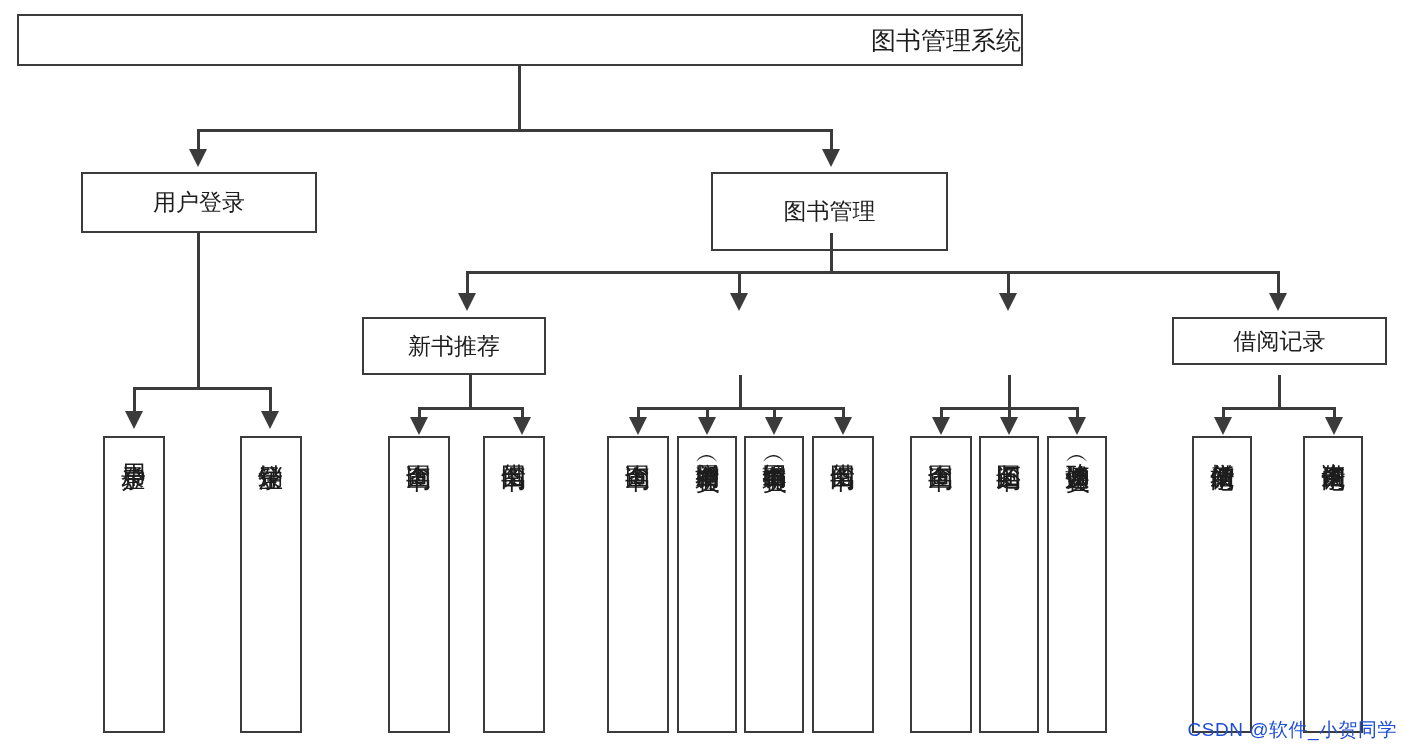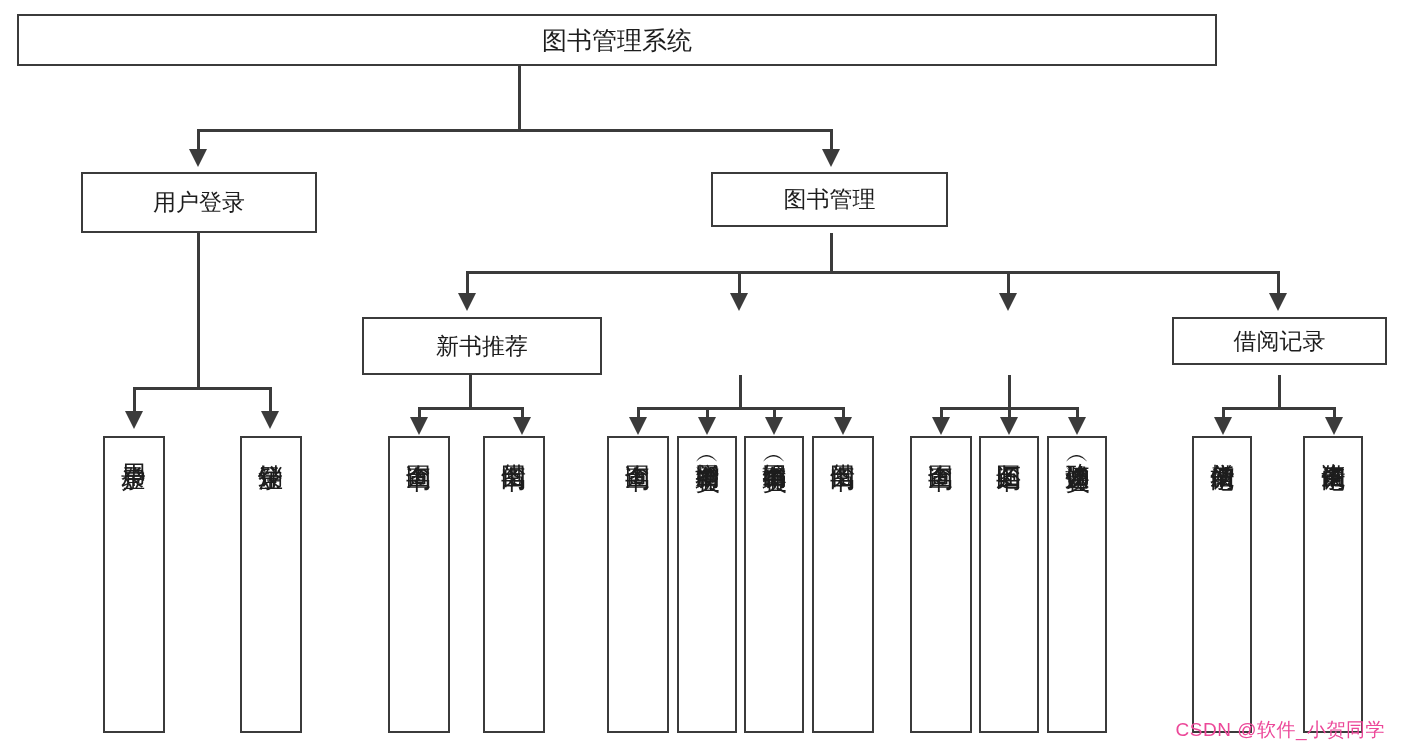--- a/index.html
+++ b/index.html
@@ -82,7 +82,7 @@
 
 <div id="stage">
 
-  <div class="node root" style="left:17px;top:14px;width:1200px;height:52px;">
+  <div class="node root" style="left:17px;top:14px;width:1006px;height:52px;justify-content:flex-end;">
     <span class="lbl">图书管理系统</span>
   </div>
 

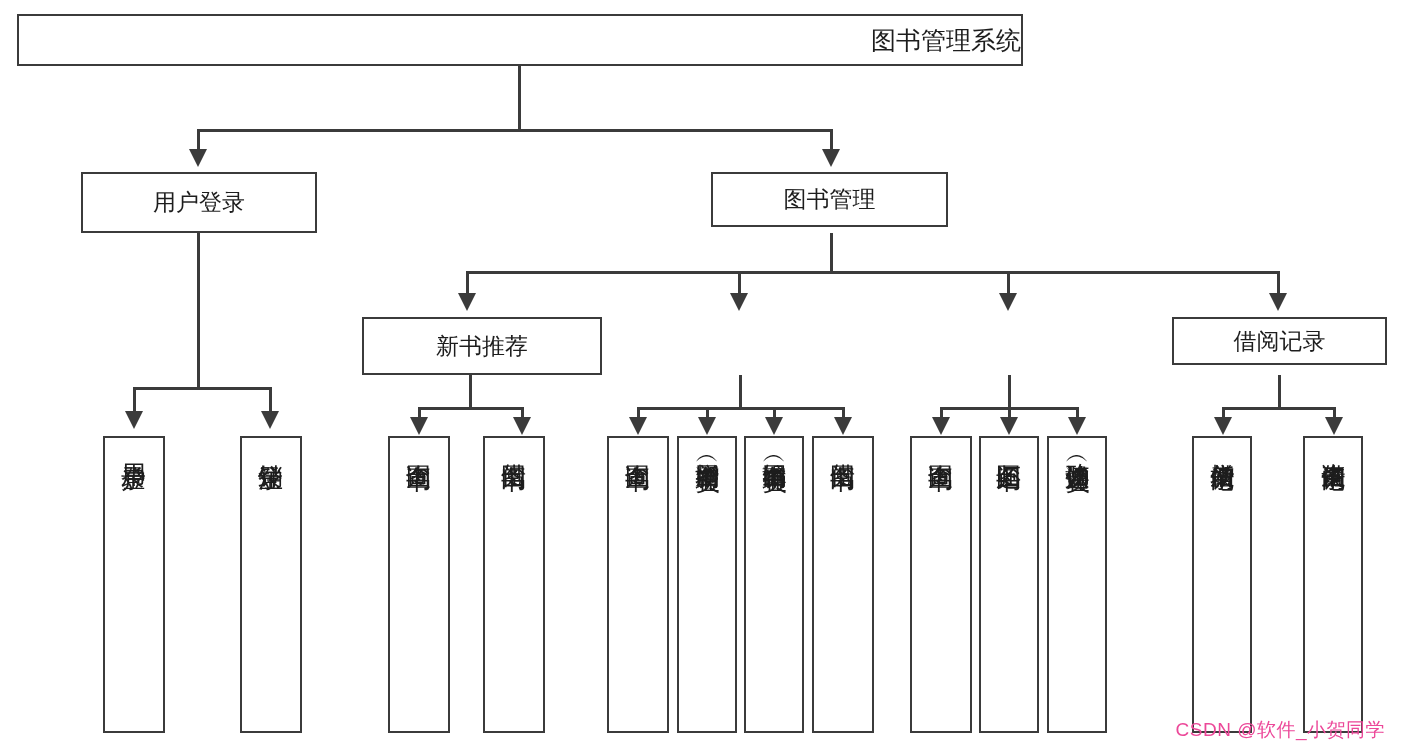--- a/index.html
+++ b/index.html
@@ -99,7 +99,7 @@
     <span class="lbl">用户登录</span>
   </div>
 
-  <div class="node mid" style="left:711px;top:172px;width:237px;height:55px;">
+  <div class="node mid" style="left:711px;top:172px;width:237px;height:79px;">
     <span class="lbl">图书管理</span>
   </div>
 

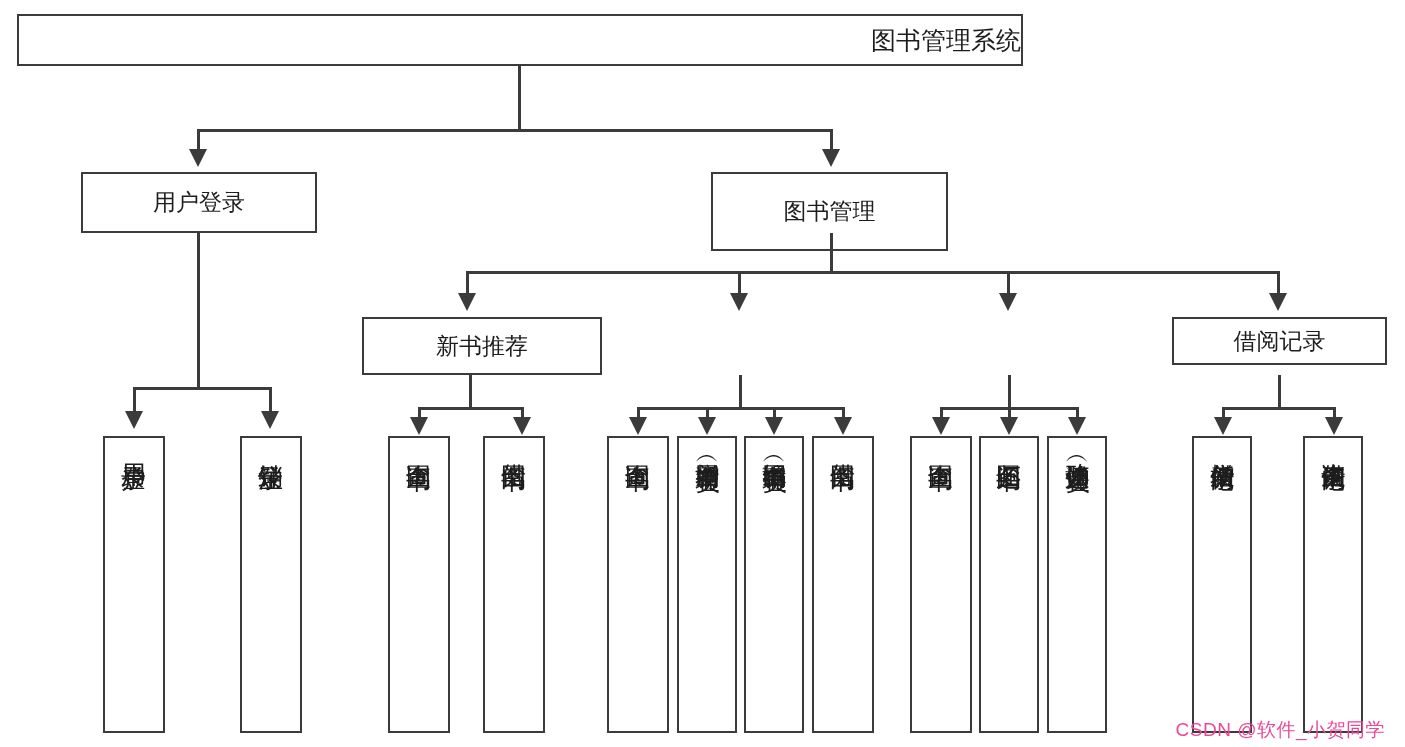--- a/index.html
+++ b/index.html
@@ -125,7 +125,7 @@
   <div class="vline" style="left:1277px;top:271px;height:24px;"></div>
   <div class="arrow" style="left:1269px;top:293px;"></div>
 
-  <div class="node mid" style="left:362px;top:317px;width:240px;height:58px;">
+  <div class="node mid" style="left:362px;top:317px;width:184px;height:58px;">
     <span class="lbl">新书推荐</span>
   </div>
 

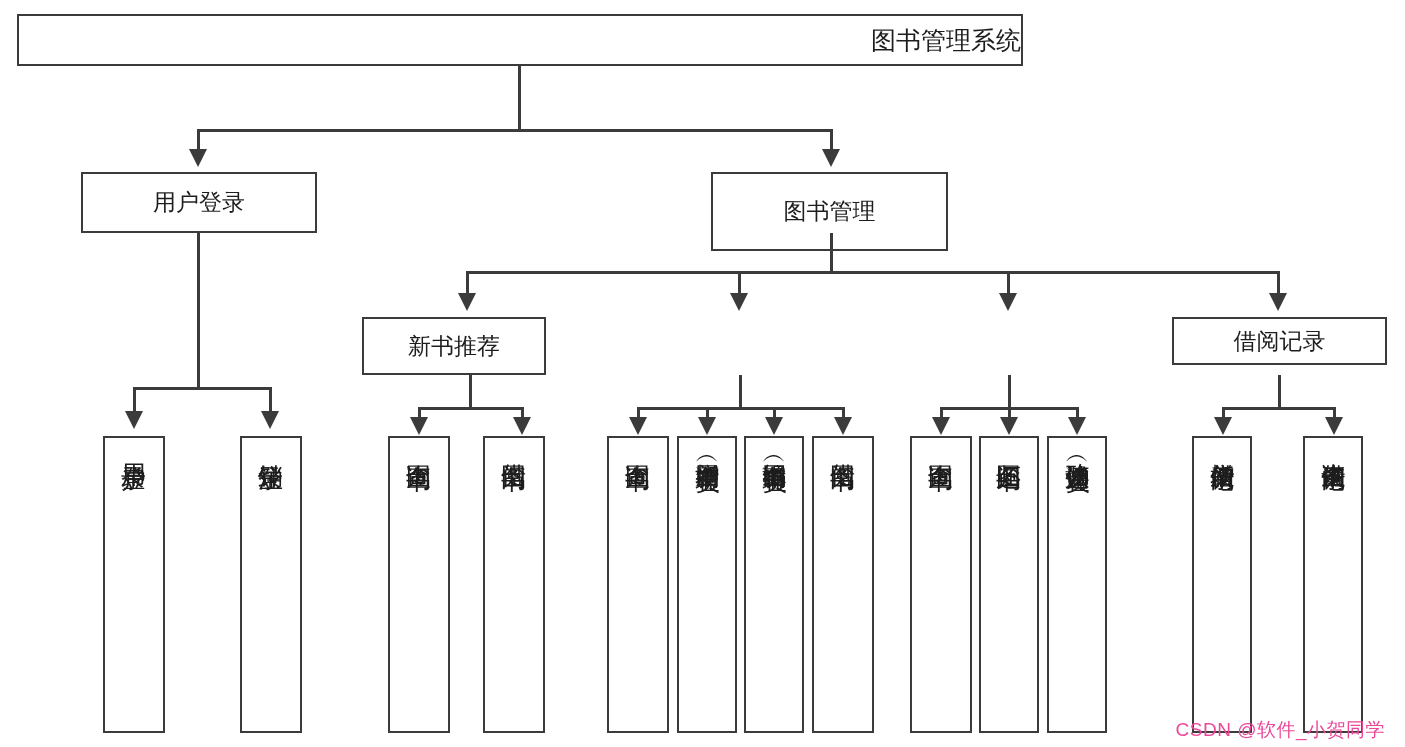--- a/index.html
+++ b/index.html
@@ -68,10 +68,10 @@
   
   #watermark{
     position:absolute;
-    right:20px;
+    right:8px;
     bottom:4px;
     font-size:19px;
-    color:#ec4899;
+    color:#1d4ed8;
     white-space:nowrap;
     pointer-events:none;
     letter-spacing:0.5px;

